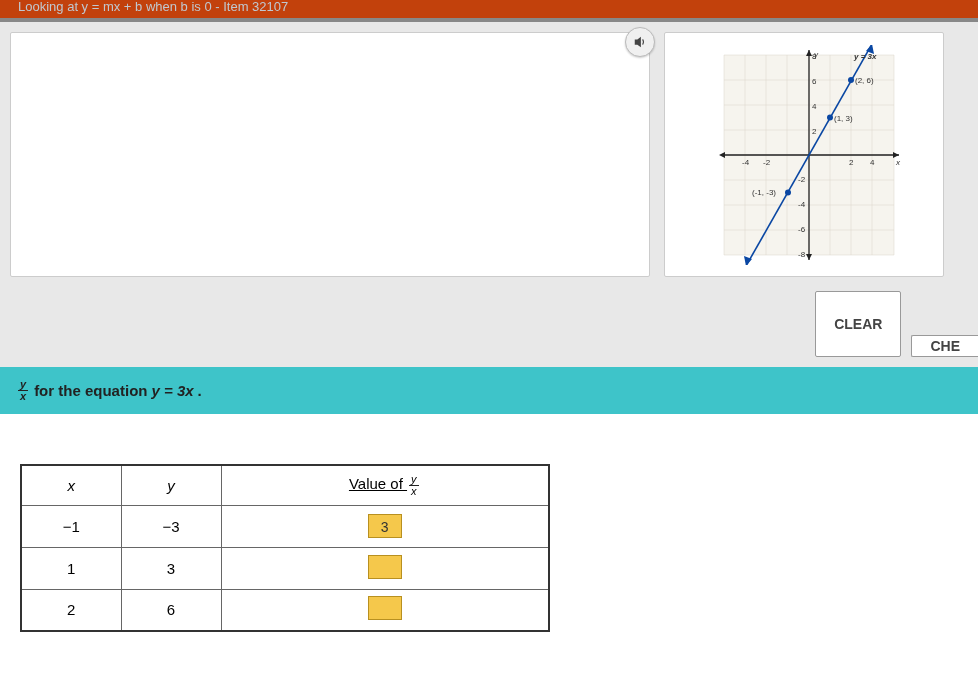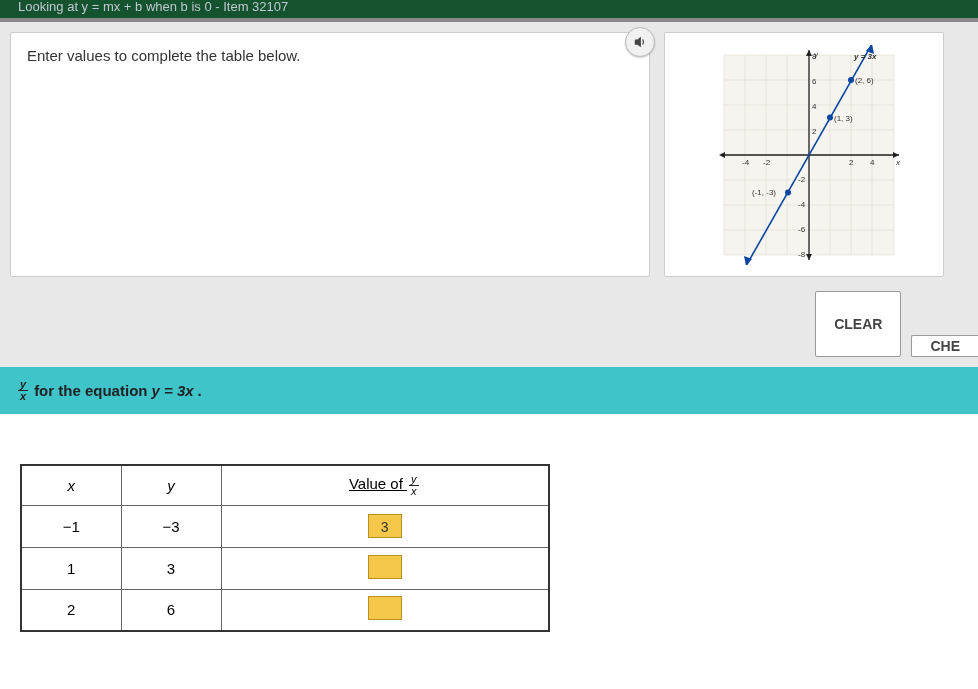--- a/index.html
+++ b/index.html
@@ -12,7 +12,7 @@
     position: relative;
   }
   .topbar {
-    background: #14532d;
+    background: #c2410c;
     color: #c0c8d0;
     padding: 0 18px 6px 18px;
     font-size: 13px;

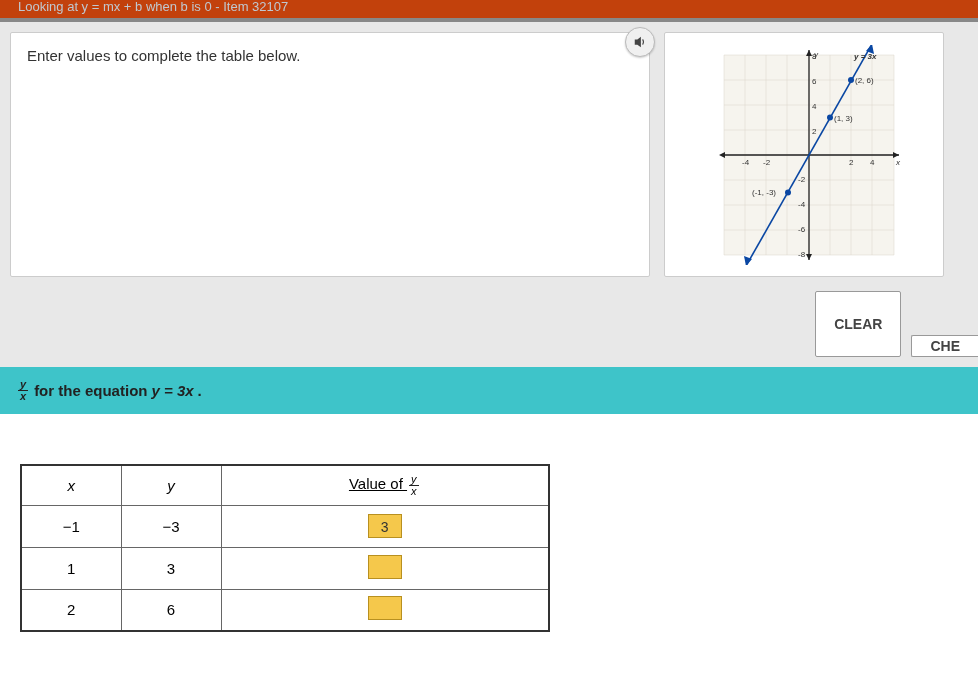--- a/index.html
+++ b/index.html
@@ -161,7 +161,6 @@
 
 <div class="upper-area">
   <div class="left-panel">
-    <div class="prompt-text">Enter values to complete the table below.</div>
     <div class="audio-btn">
       <svg width="14" height="14" viewBox="0 0 16 16">
         <polygon points="2,5 5,5 9,2 9,14 5,11 2,11" fill="#444"></polygon>

